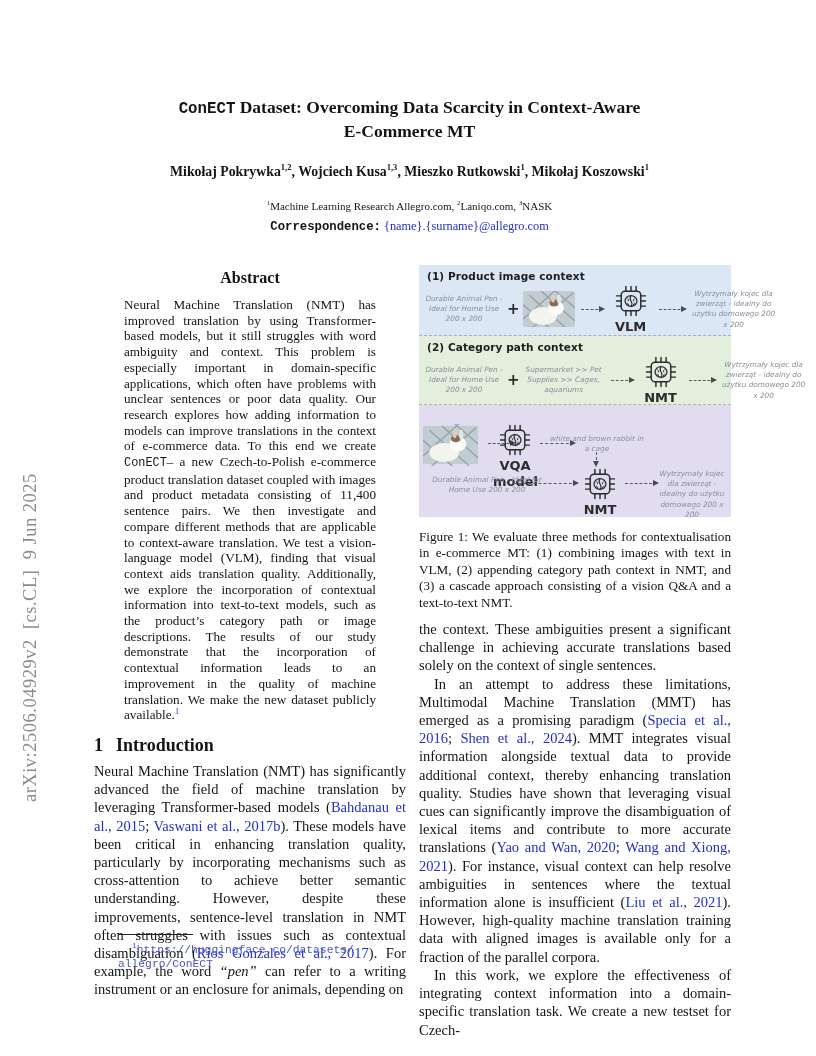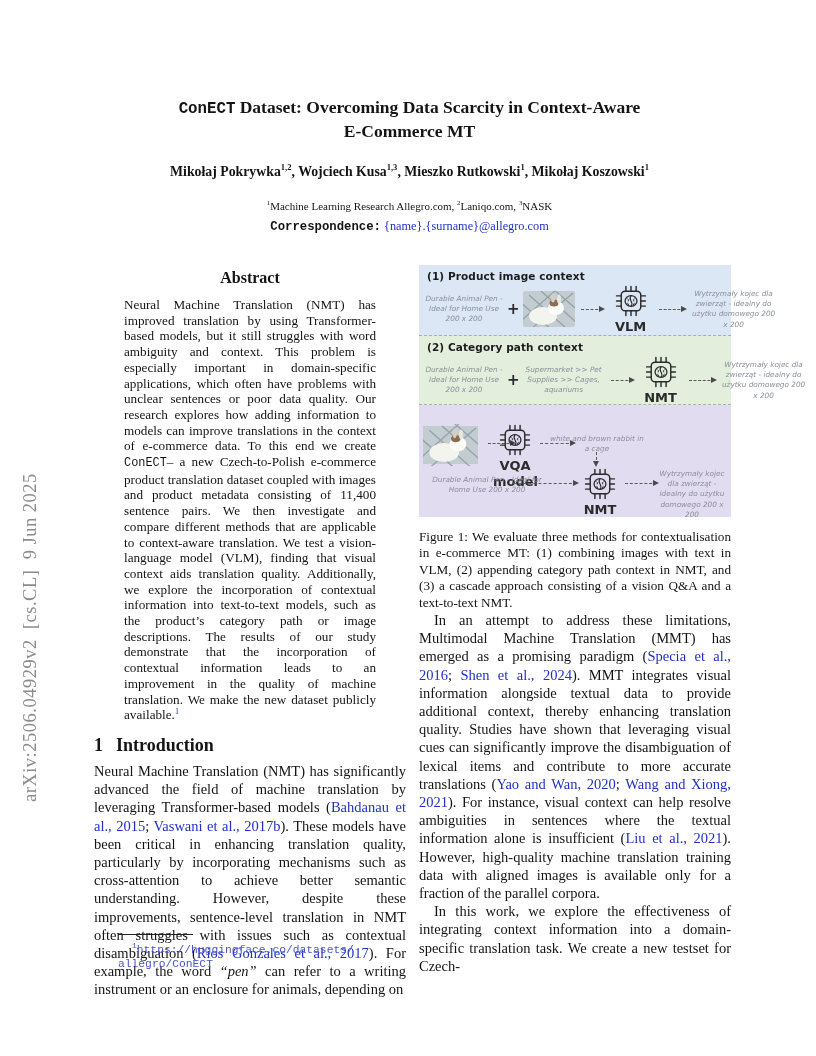--- a/index.html
+++ b/index.html
@@ -241,6 +241,7 @@
 
     <div class="fig-caption">Figure 1: We evaluate three methods for contextualisation in e-commerce MT: (1) combining images with text in VLM, (2) appending category path context in NMT, and (3) a cascade approach consisting of a vision Q&amp;A and a text-to-text NMT.</div>
 
+    <p class="para body-start"><span>the context. These ambiguities present a significant challenge in achieving accurate translations based solely on the context of single sentences.</span></p>
     <p class="para indent"><span>In an attempt to address these limitations, Multimodal Machine Translation (MMT) has emerged as a promising paradigm (</span><span class="seg-cite">Specia et al., 2016</span><span>; </span><span class="seg-cite">Shen et al., 2024</span><span>). MMT integrates visual information alongside textual data to provide additional context, thereby enhancing translation quality. Studies have shown that leveraging visual cues can significantly improve the disambiguation of lexical items and contribute to more accurate translations (</span><span class="seg-cite">Yao and Wan, 2020</span><span>; </span><span class="seg-cite">Wang and Xiong, 2021</span><span>). For instance, visual context can help resolve ambiguities in sentences where the textual information alone is insufficient (</span><span class="seg-cite">Liu et al., 2021</span><span>). However, high-quality machine translation training data with aligned images is available only for a fraction of the parallel corpora.</span></p>
     <p class="para indent"><span>In this work, we explore the effectiveness of integrating context information into a domain-specific translation task. We create a new testset for Czech-</span></p>
   </div>

